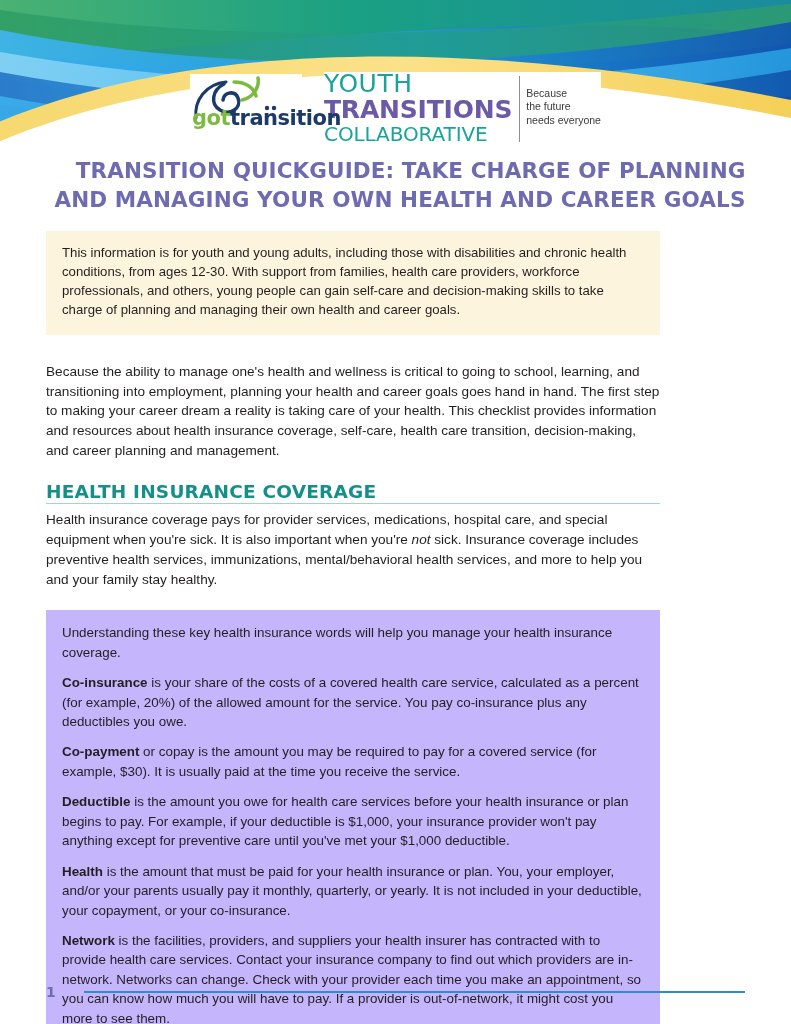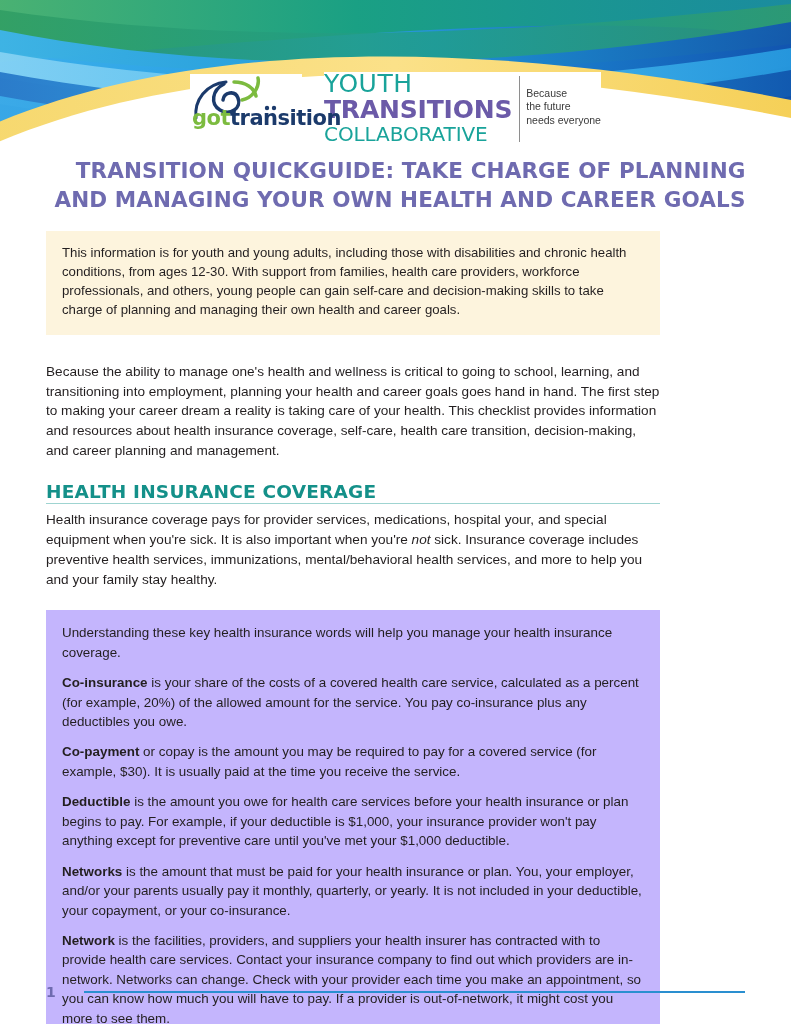--- a/index.html
+++ b/index.html
@@ -341,7 +341,7 @@
 
   <div class="section-head">HEALTH INSURANCE COVERAGE</div>
 
-  <p class="section-para"><span>Health insurance coverage pays for provider services, medications, hospital your, and special equipment when you're sick. It is also important when you're </span><em class="ital">not</em><span> sick. Insurance coverage includes preventive health services, immunizations, mental/behavioral health services, and more to help you and your family stay healthy.</span></p>
+  <p class="section-para"><span>Health insurance coverage pays for provider services, medications, hospital care, and special equipment when you're sick. It is also important when you're </span><em class="ital">not</em><span> sick. Insurance coverage includes preventive health services, immunizations, mental/behavioral health services, and more to help you and your family stay healthy.</span></p>
 
   <div class="glossary">
     <p class="g-lead">Understanding these key health insurance words will help you manage your health insurance coverage.</p>

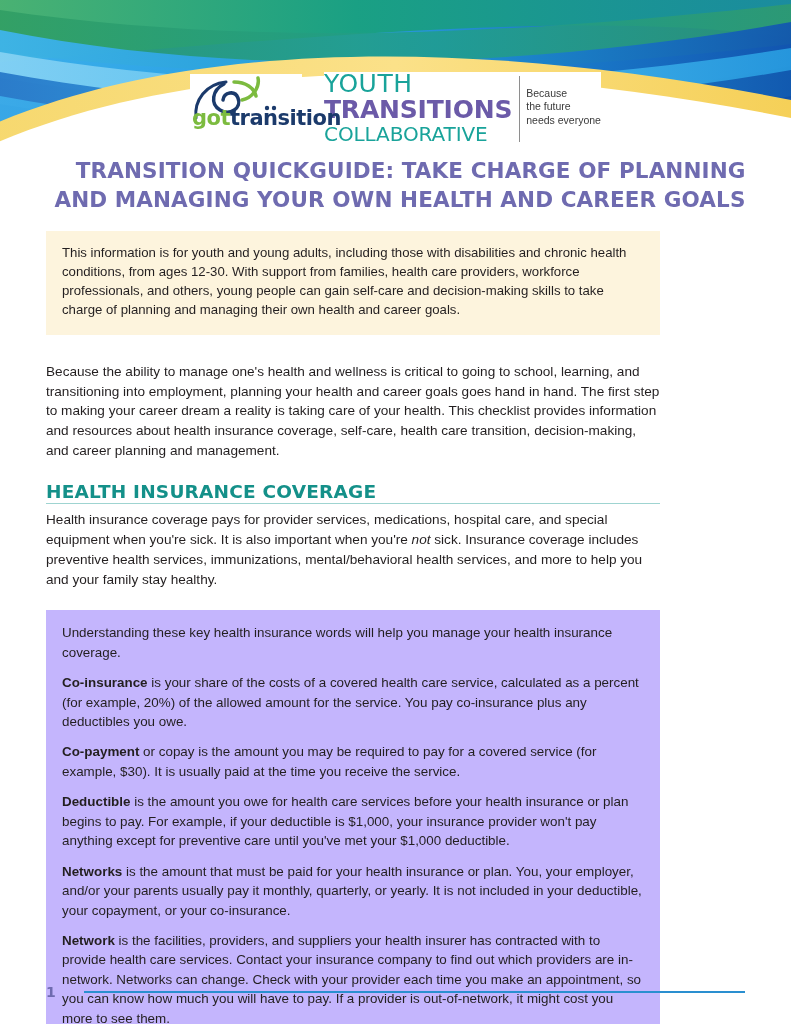--- a/index.html
+++ b/index.html
@@ -352,7 +352,7 @@
 
     <p class="g-item"><span class="g-term">Deductible</span><span> is the amount you owe for health care services before your health insurance or plan begins to pay. For example, if your deductible is $1,000, your insurance provider won't pay anything except for preventive care until you've met your $1,000 deductible.</span></p>
 
-    <p class="g-item"><span class="g-term">Networks</span><span> is the amount that must be paid for your health insurance or plan. You, your employer, and/or your parents usually pay it monthly, quarterly, or yearly. It is not included in your deductible, your copayment, or your co-insurance.</span></p>
+    <p class="g-item"><span class="g-term">Health</span><span> is the amount that must be paid for your health insurance or plan. You, your employer, and/or your parents usually pay it monthly, quarterly, or yearly. It is not included in your deductible, your copayment, or your co-insurance.</span></p>
 
     <p class="g-item"><span class="g-term">Network</span><span> is the facilities, providers, and suppliers your health insurer has contracted with to provide health care services. Contact your insurance company to find out which providers are in-network. Networks can change. Check with your provider each time you make an appointment, so you can know how much you will have to pay. If a provider is out-of-network, it might cost you more to see them.</span></p>
   </div>

